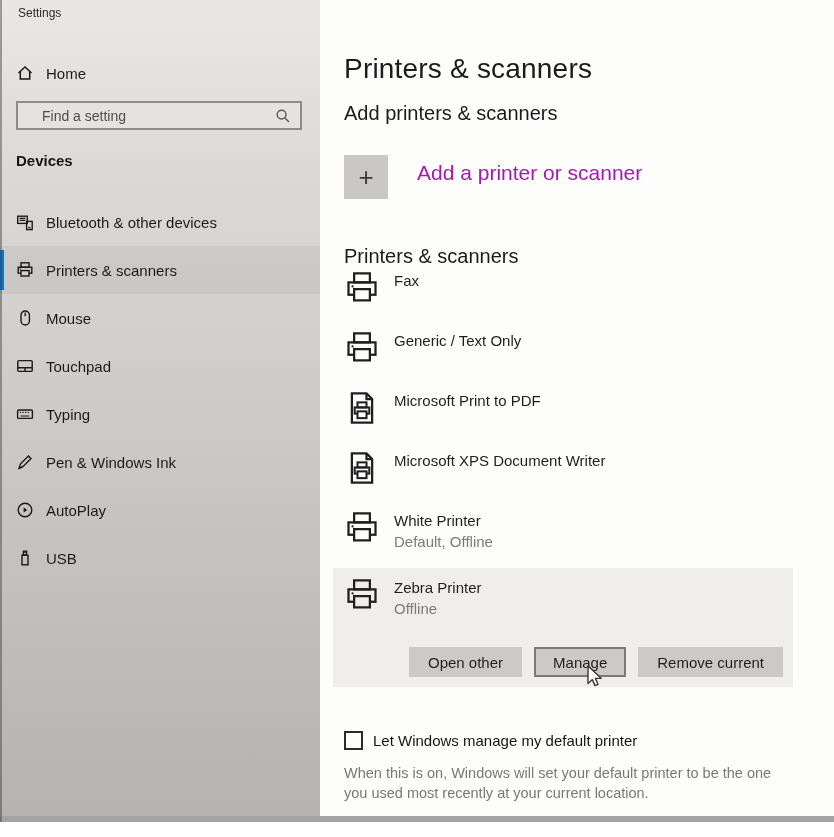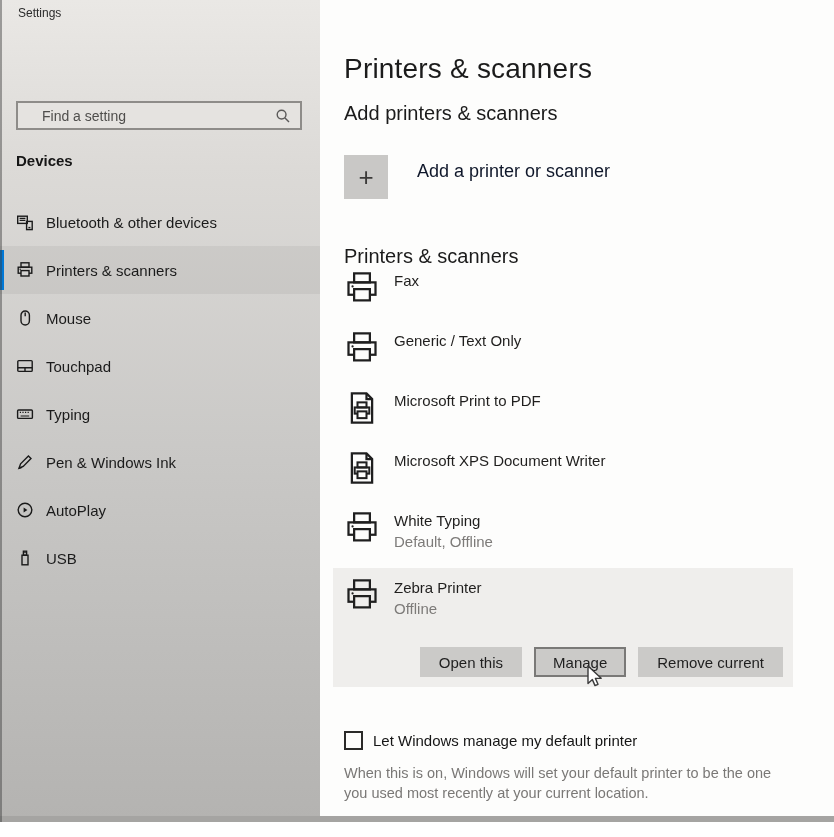--- a/index.html
+++ b/index.html
@@ -83,6 +83,15 @@
   <div class="sidebar">
     <div class="titlebar-text">Settings</div>
 
+    <div class="home-row">
+      <span class="nav-icon">
+        <svg width="18" height="18" viewBox="0 0 18 18" fill="none" stroke="#1a1a1a" stroke-width="1.5">
+          <path d="M2.5 9 L9 3 L15.5 9"></path>
+            <path d="M4.3 7.6 V15 H13.7 V7.6"></path>
+        </svg>
+      </span>
+      <span class="nav-label">Home</span>
+    </div>
 
     <div class="search-box">
       <input type="text" placeholder="Find a setting" style="">

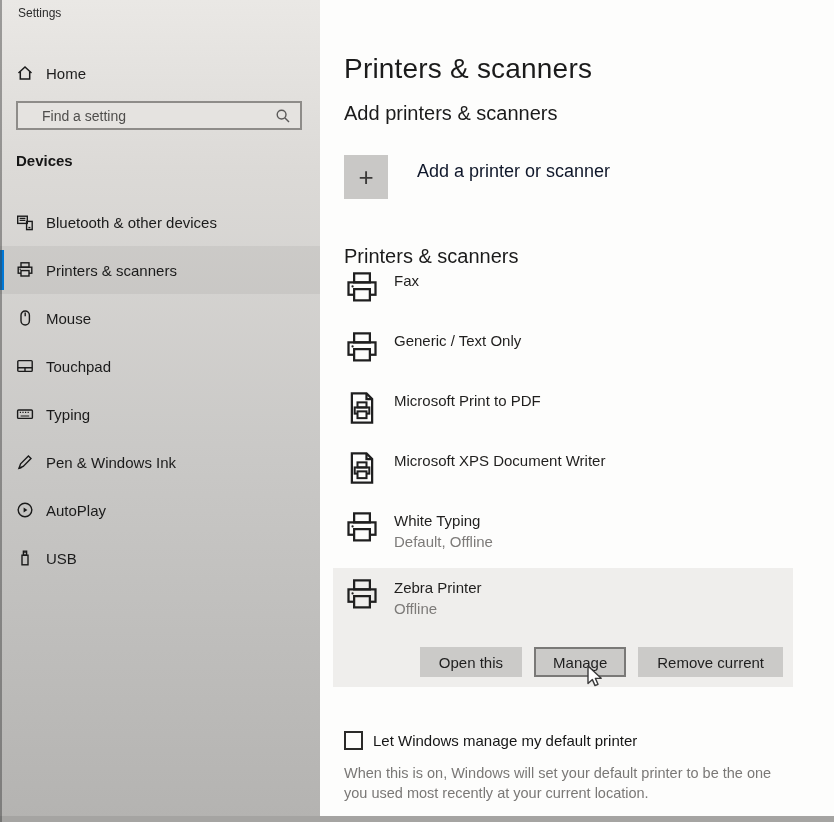--- a/index.html
+++ b/index.html
@@ -47,7 +47,7 @@
   .add-row { position:absolute; left:24px; top:155px; display:flex; cursor:default; }
   .plus-btn { width:44px; height:44px; background:#c9c8c6; display:flex; align-items:center; justify-content:center;
     font-size:26px; font-weight:300; color:#3b3a39; }
-  .add-label { margin-left:29px; margin-top:6px; font-size:18px; color:#0f172a; }
+  .add-label { margin-left:29px; margin-top:6px; font-size:21px; color:#a21caf; }
 
   .printer-row { position:absolute; left:24px; display:flex; cursor:default; }
   .printer-glyph { width:36px; height:36px; flex:0 0 auto; }

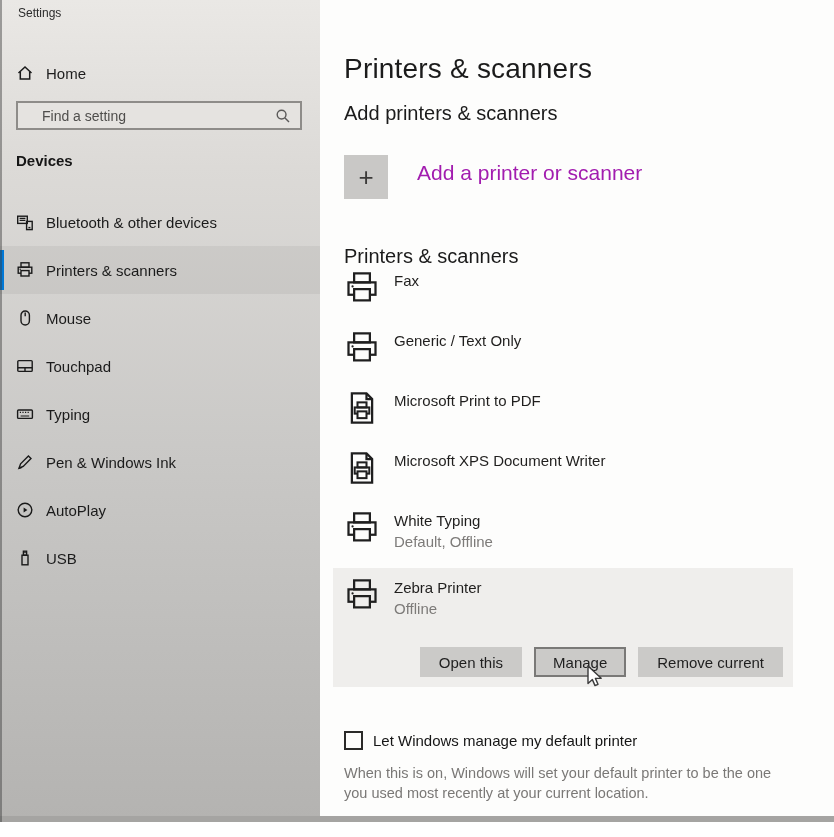--- a/index.html
+++ b/index.html
@@ -272,7 +272,7 @@
         </svg>
       </span>
       <span class="printer-text">
-        <div class="printer-name">White Typing</div>
+        <div class="printer-name">White Printer</div>
         <div class="printer-status">Default, Offline</div>
       </span>
     </div>

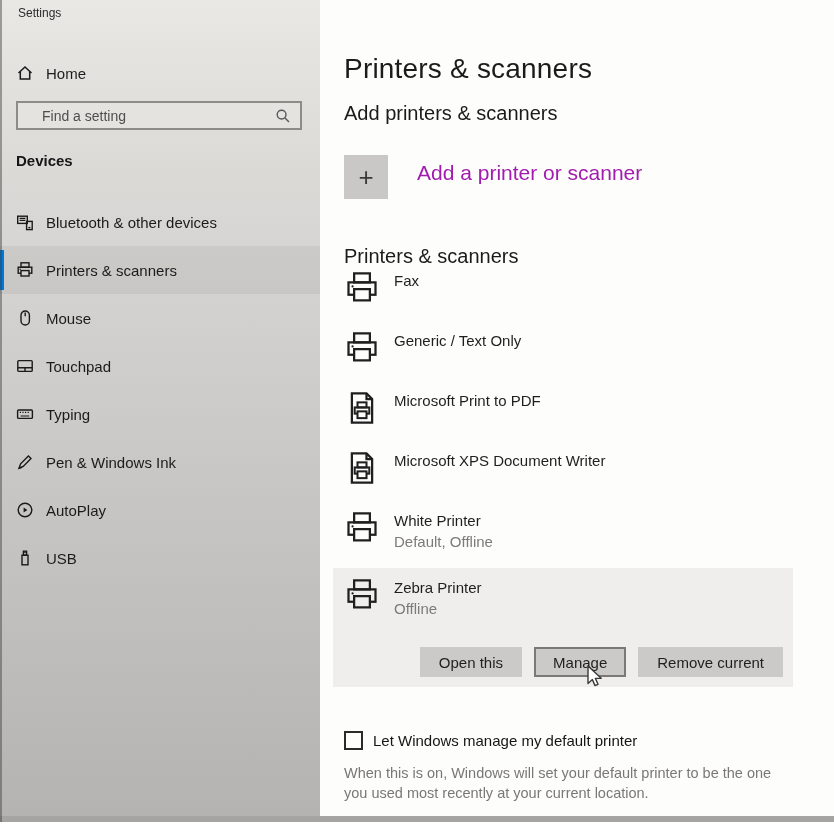--- a/index.html
+++ b/index.html
@@ -293,7 +293,7 @@
         </span>
       </div>
       <div class="panel-actions">
-        <button class="action-btn">Open this</button>
+        <button class="action-btn">Open other</button>
         <button class="action-btn focused">Manage</button>
         <button class="action-btn">Remove current</button>
       </div>

